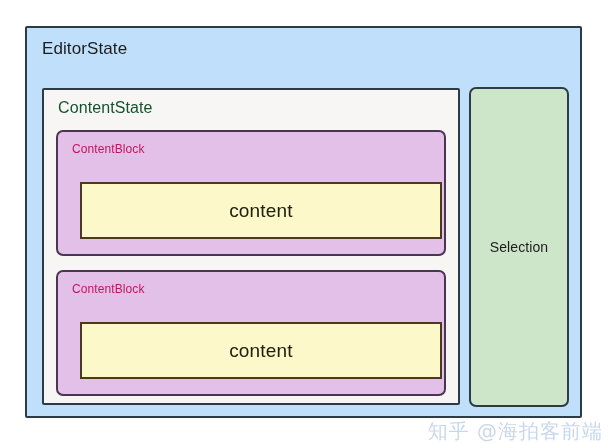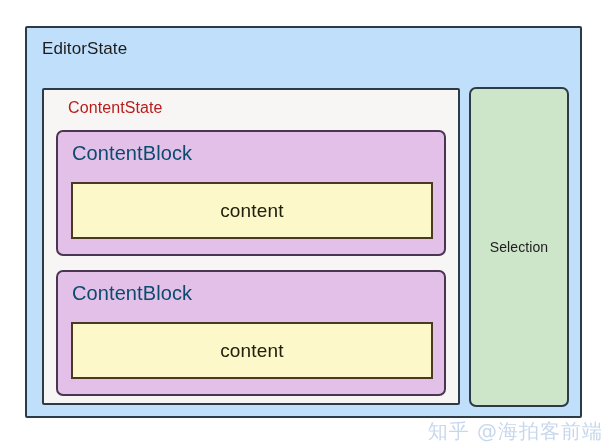--- a/index.html
+++ b/index.html
@@ -54,10 +54,10 @@
   }
   .content-state-label {
     position: absolute;
-    left: 24px;
+    left: 14px;
     top: 9px;
     font-size: 16px;
-    color: #b91c1c;
+    color: #14532d;
     letter-spacing: 0.1px;
     white-space: nowrap;
   }

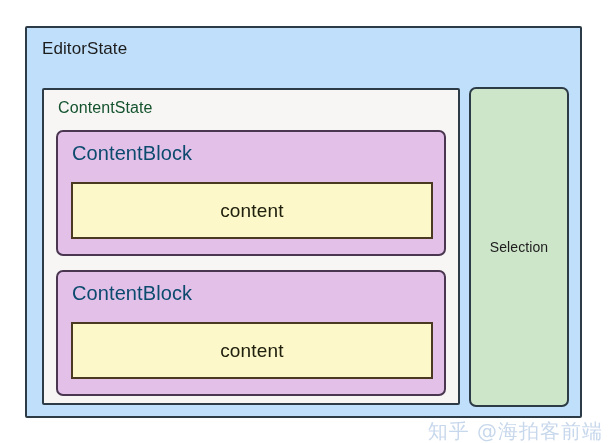--- a/index.html
+++ b/index.html
@@ -80,8 +80,8 @@
     position: absolute;
     left: 14px;
     top: 10px;
-    font-size: 20px;
-    color: #0c4a6e;
+    font-size: 12px;
+    color: #be185d;
     letter-spacing: 0.1px;
     white-space: nowrap;
   }

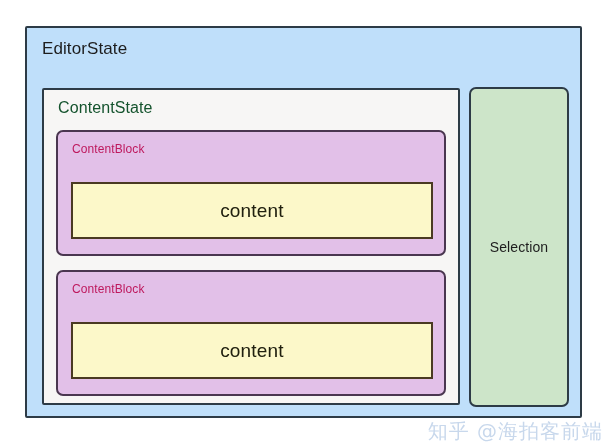--- a/index.html
+++ b/index.html
@@ -89,7 +89,7 @@
   
   .content-box {
     position: absolute;
-    left: 13px;
+    left: 22px;
     top: 50px;
     width: 362px;
     height: 57px;

